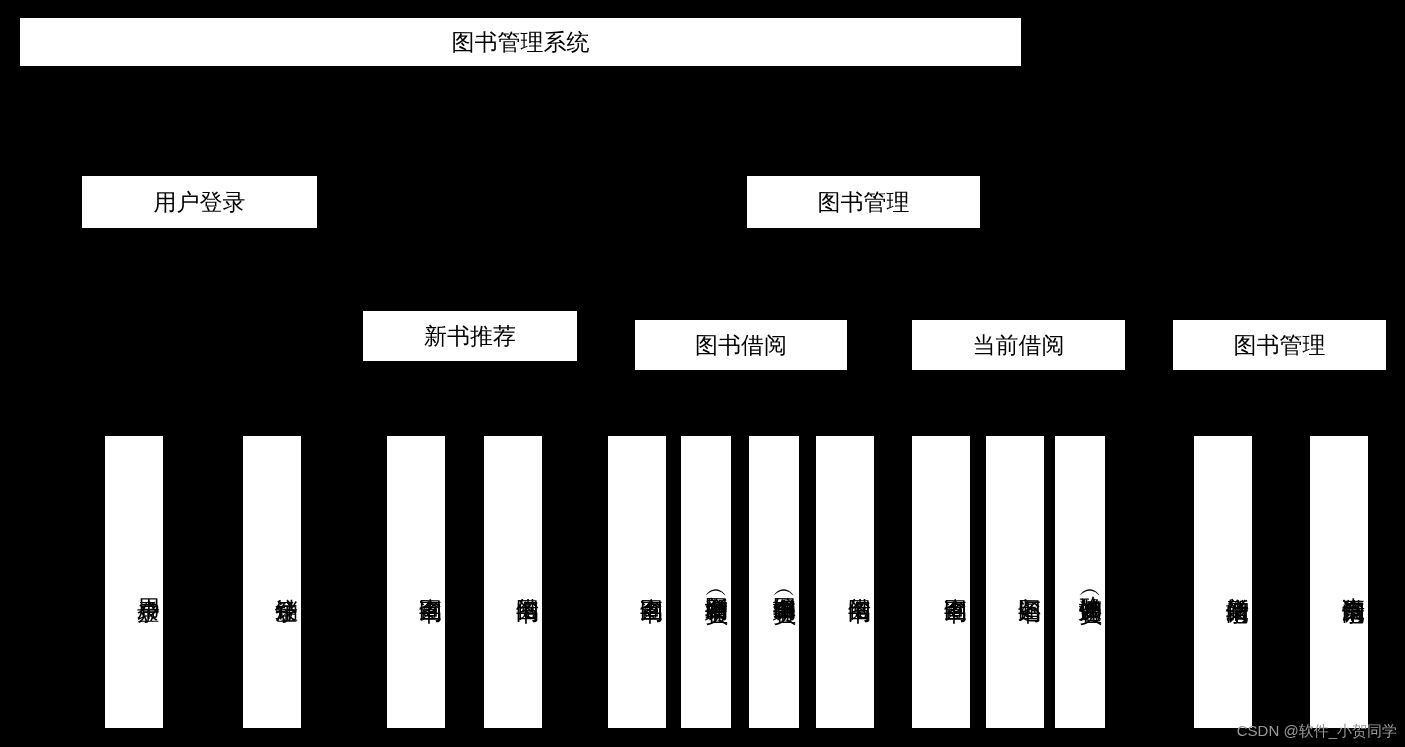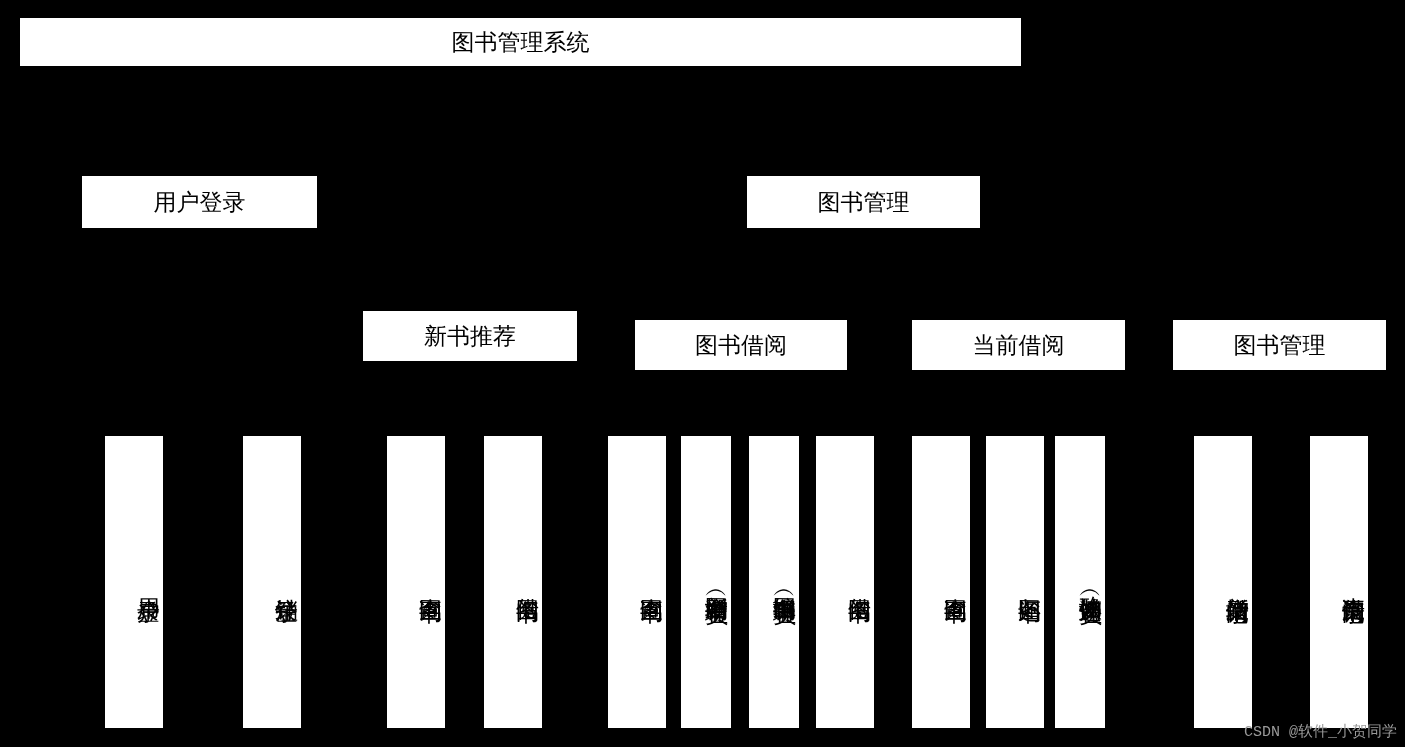--- a/index.html
+++ b/index.html
@@ -60,7 +60,6 @@
     font-size: 15px;
     color: #9a9a9a;
     white-space: nowrap;
-    font-family: Liberation Mono, monospace;
   }
 </style>
 </head>

